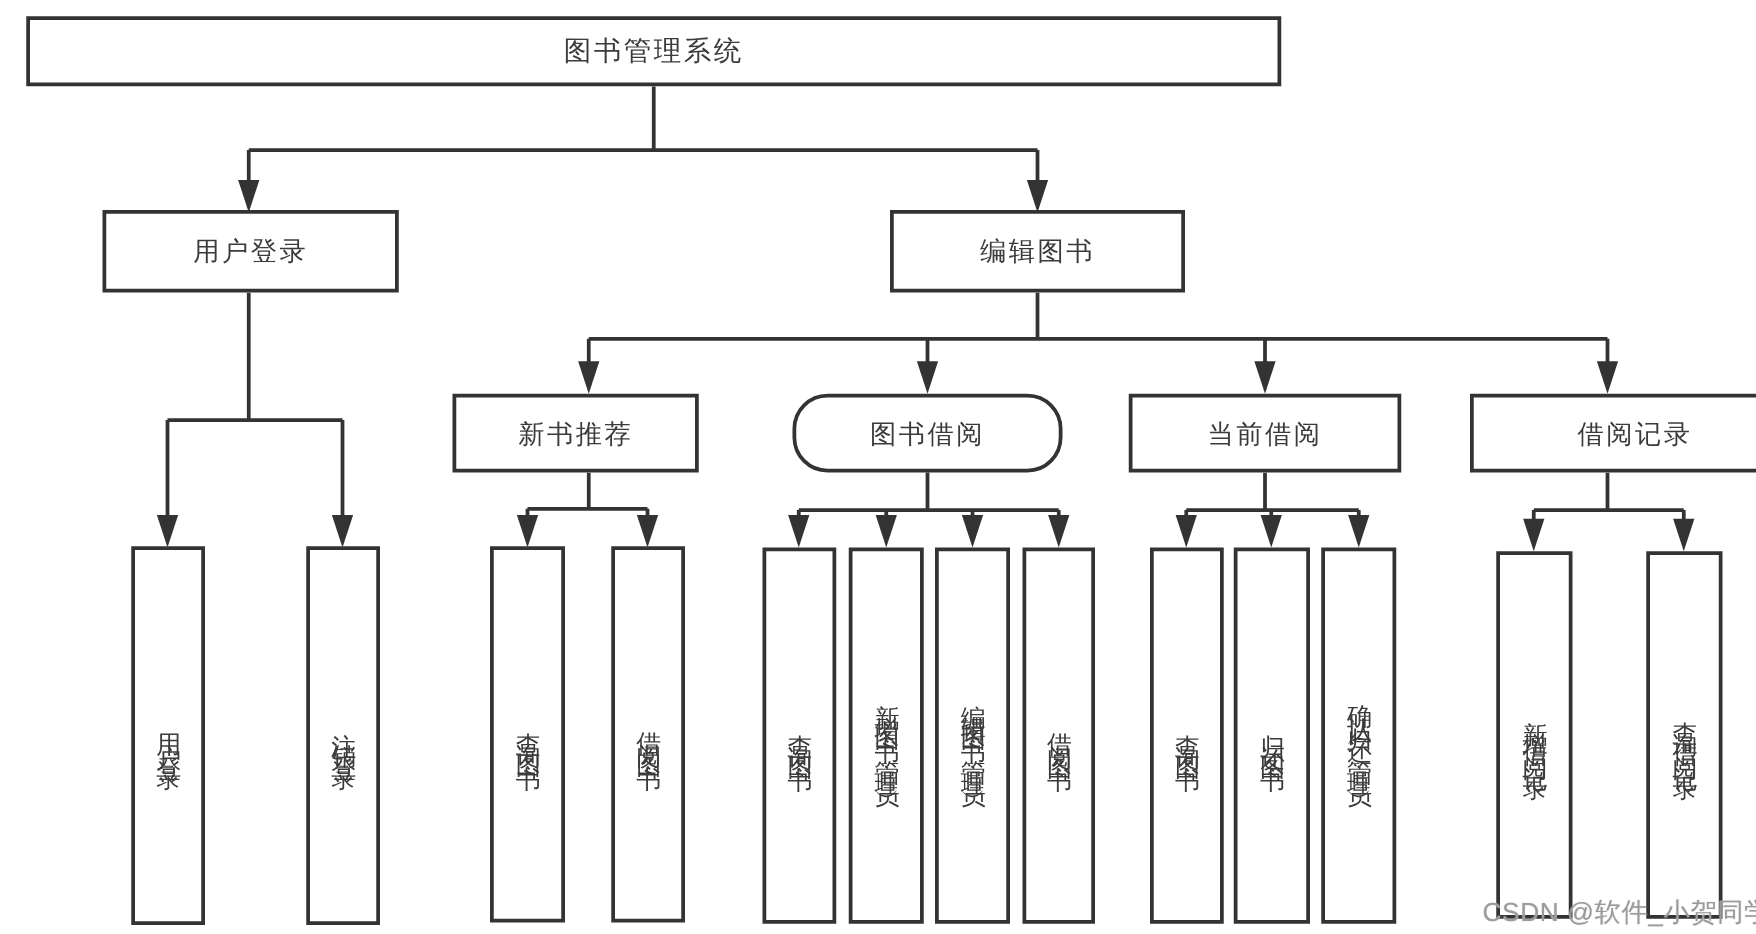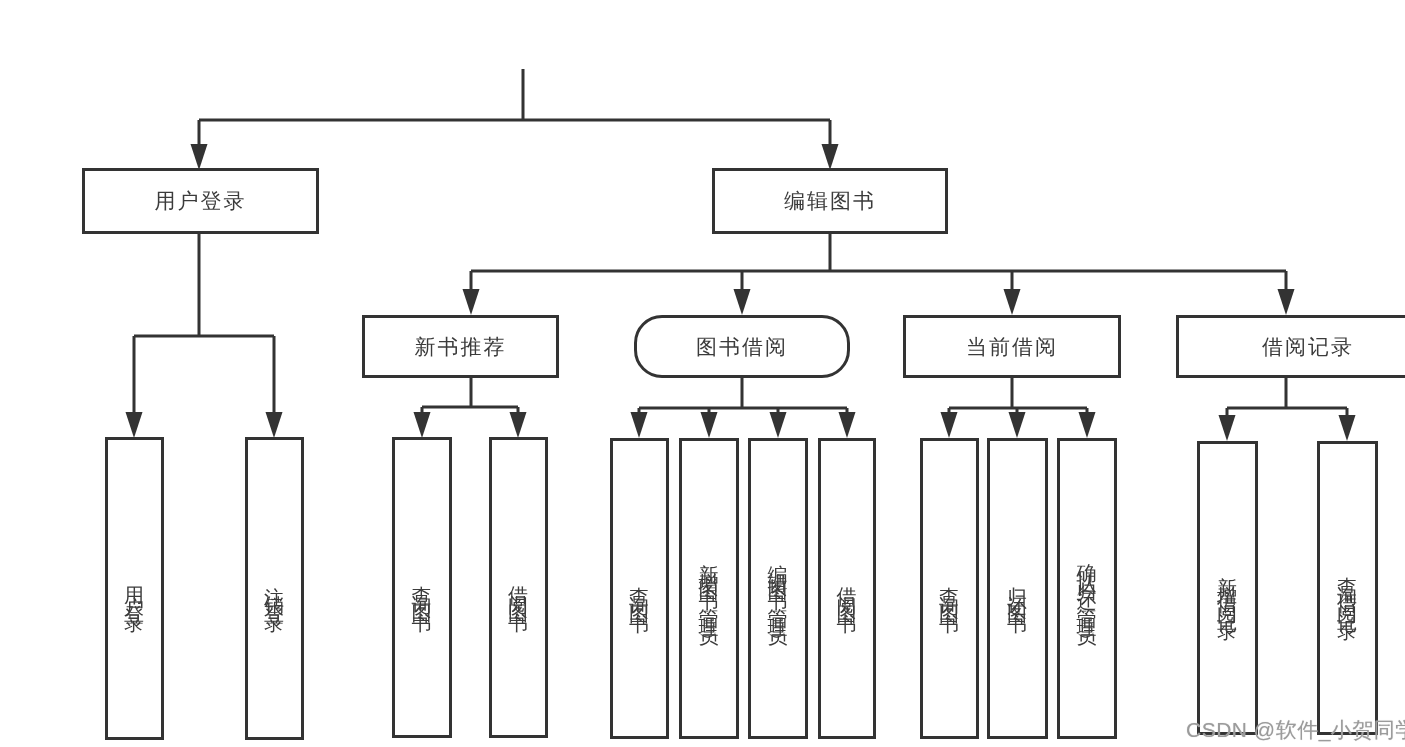--- a/index.html
+++ b/index.html
@@ -108,6 +108,9 @@
     </g>
   </svg>
 
+  <div class="box hbox title" style="left:21px; top:13px; width:1004px; height:56px;">
+    <span>图书管理系统</span>
+  </div>
 
   <div class="box hbox" style="left:82px; top:168px; width:237px; height:66px;">
     <span>用户登录</span>

